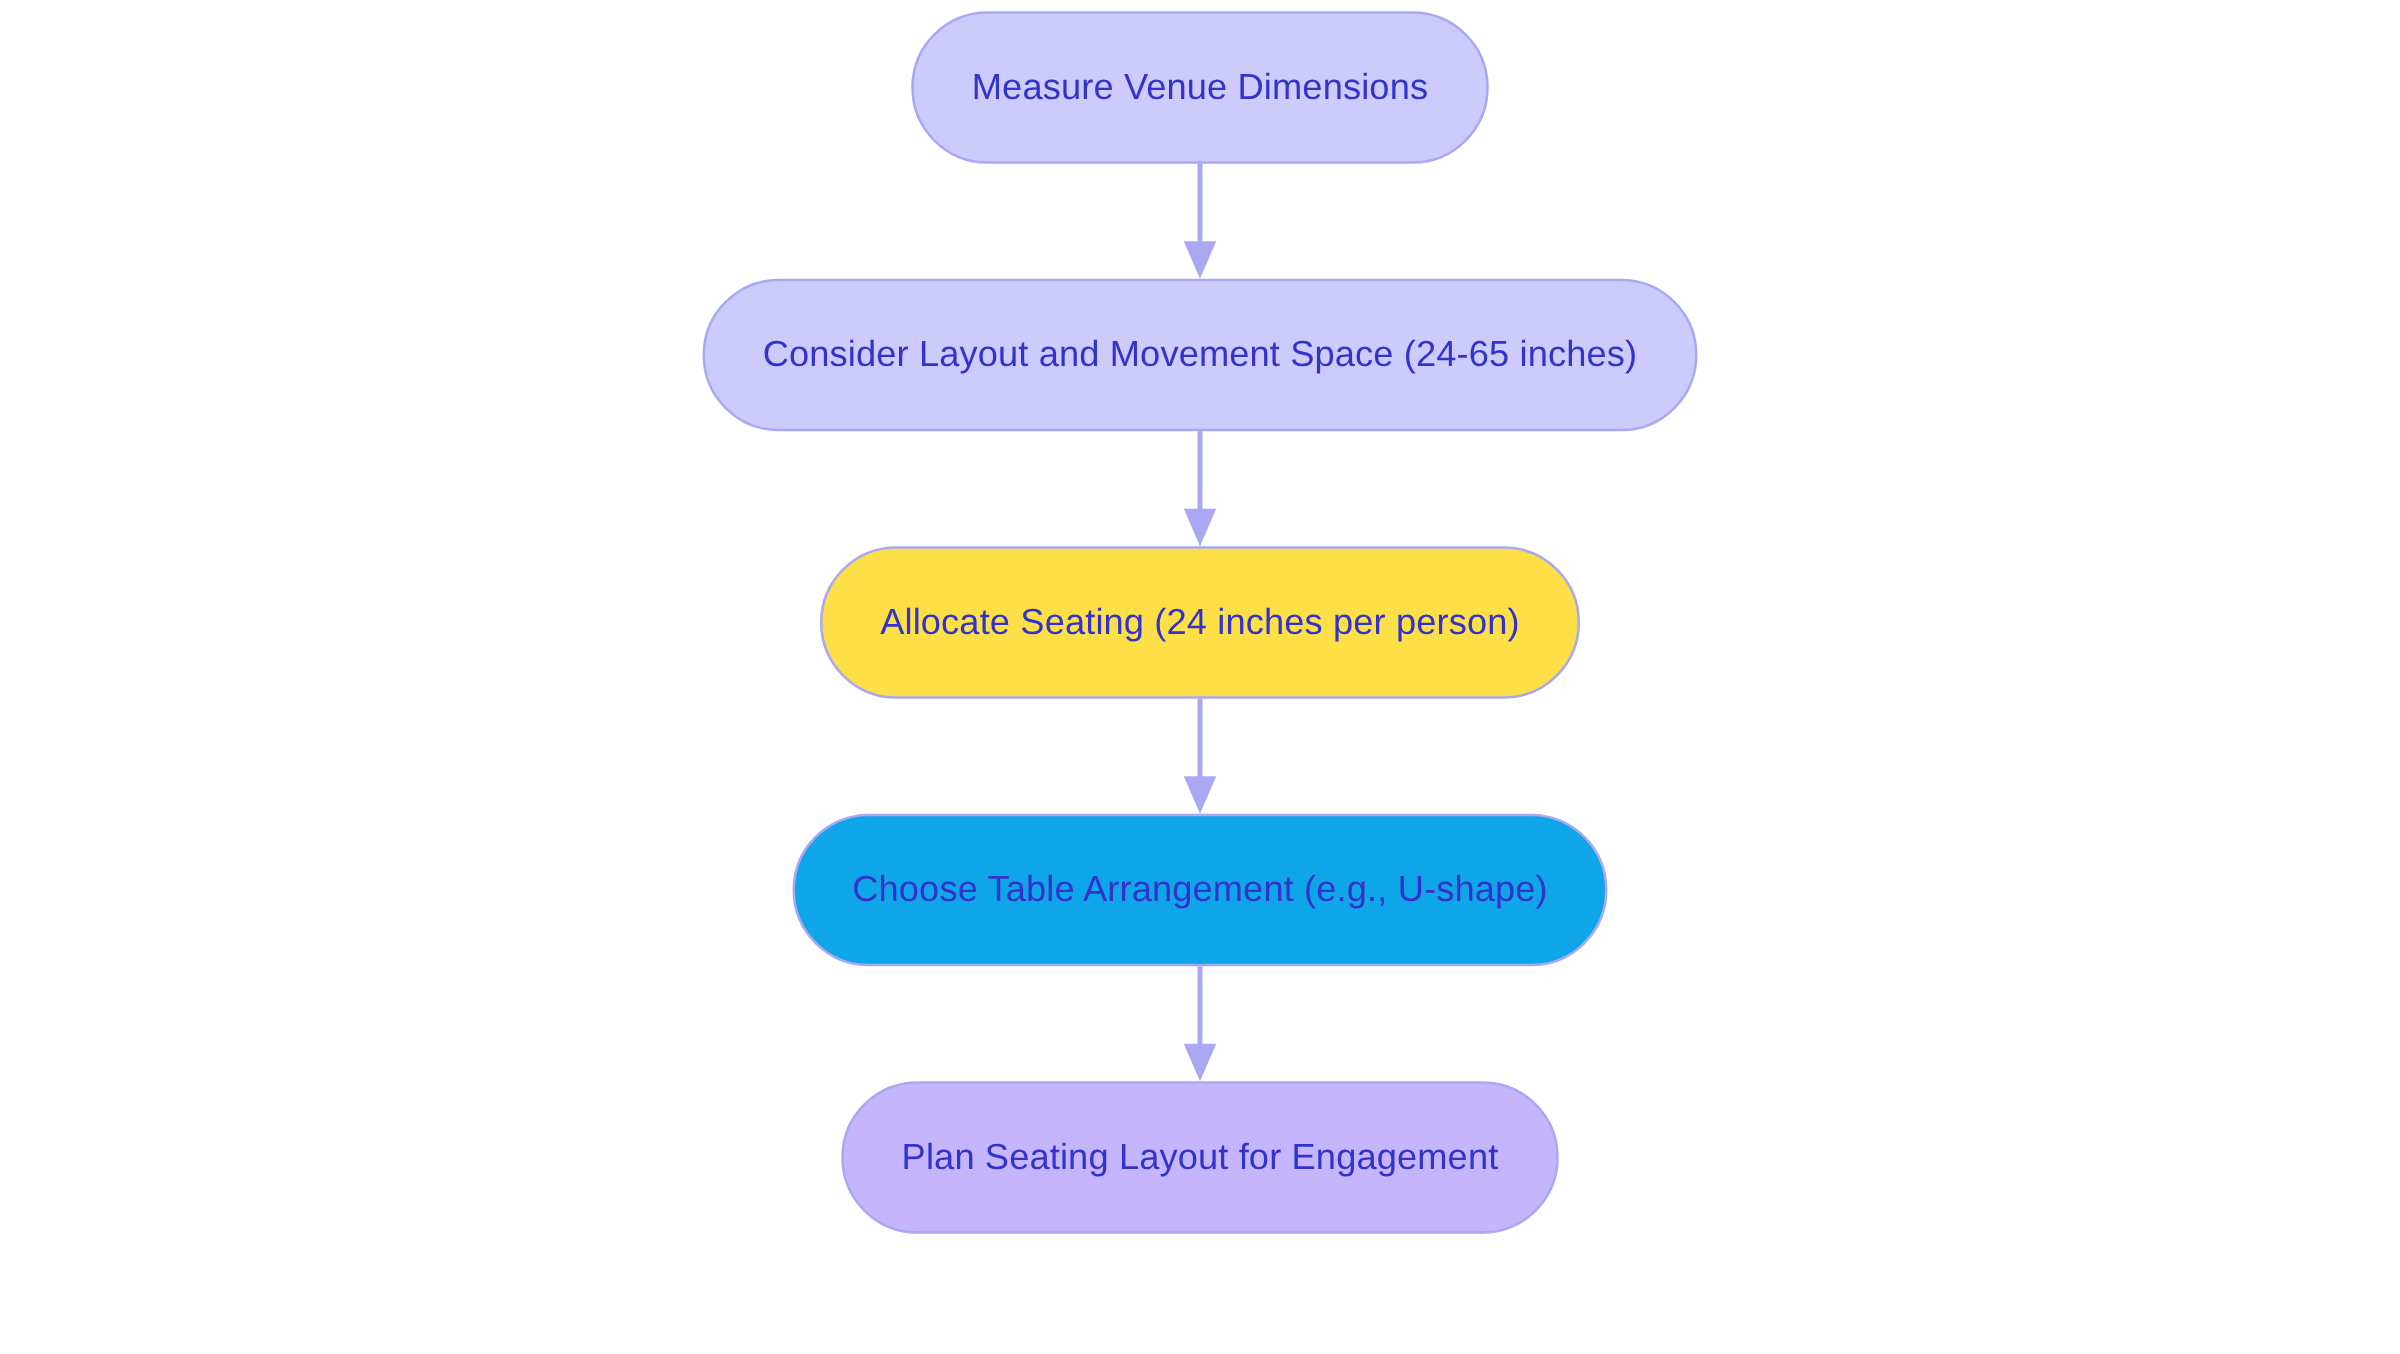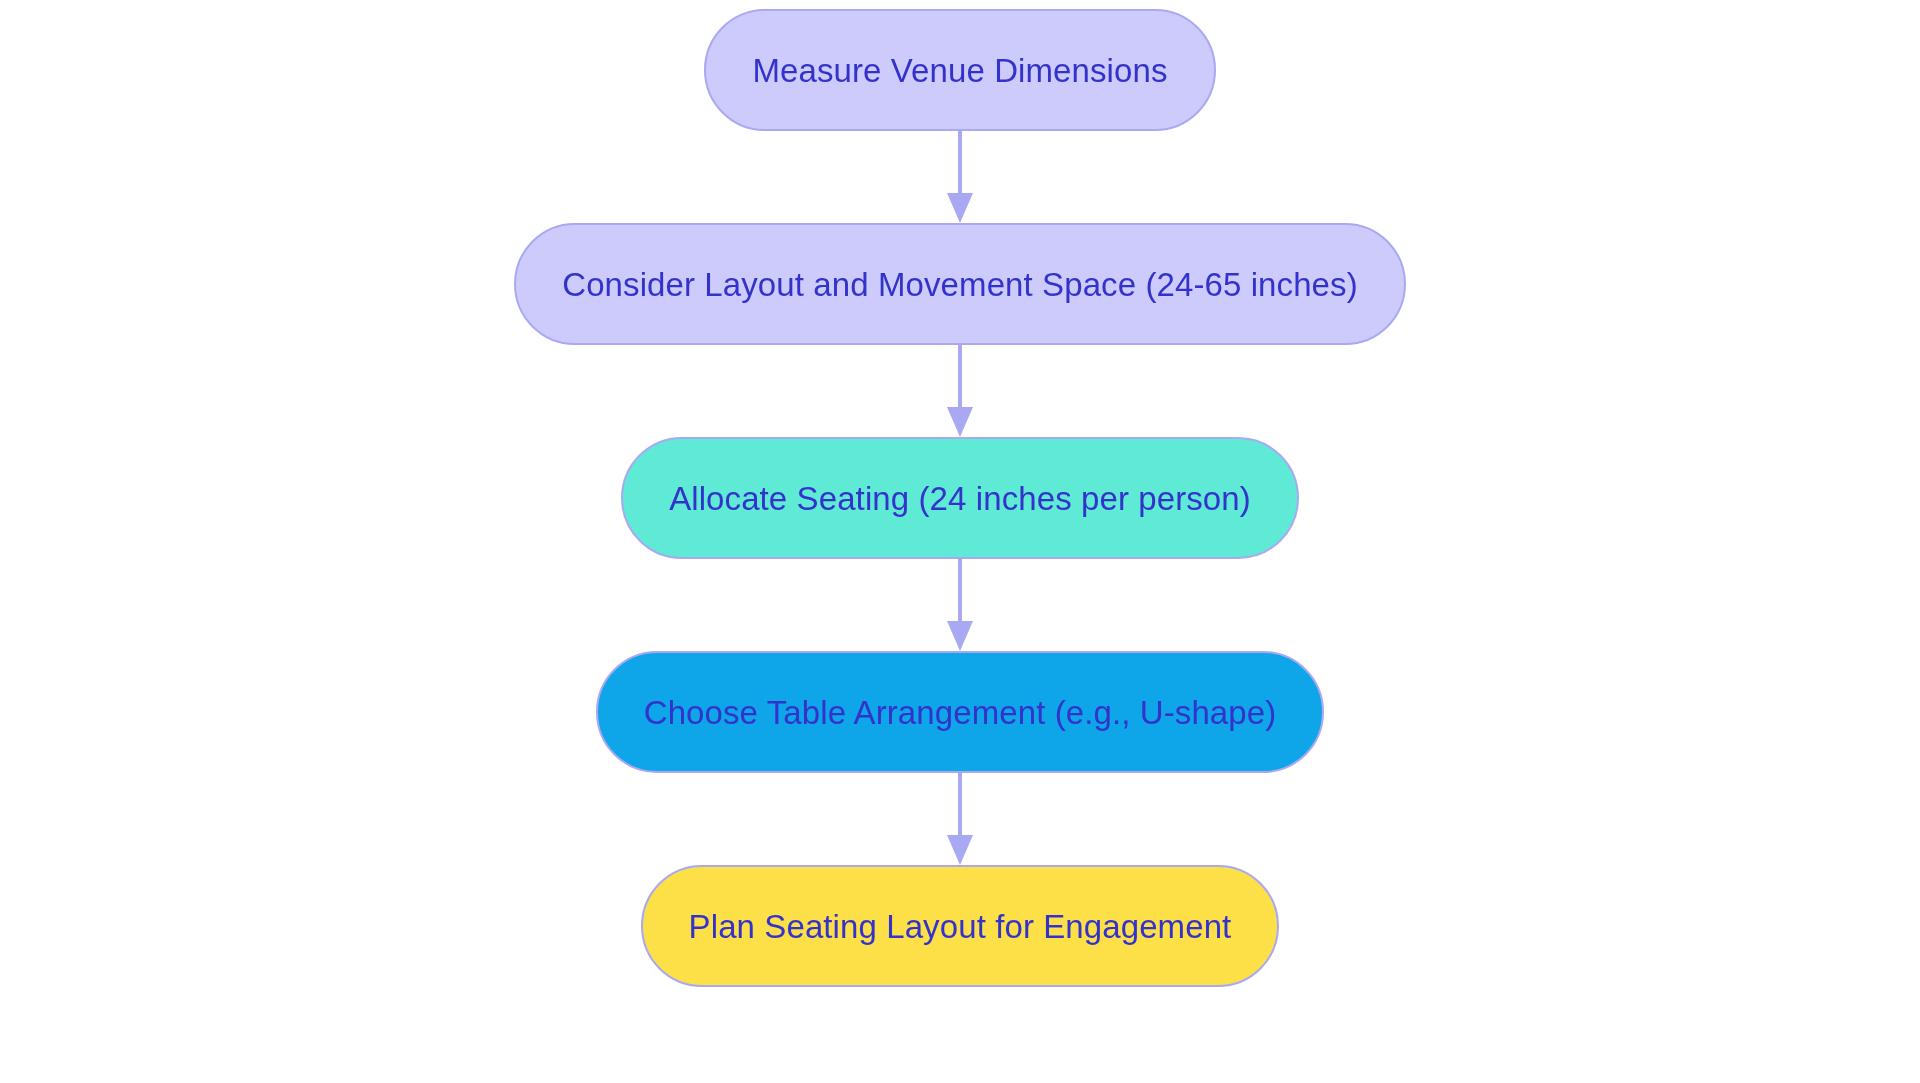--- a/index.html
+++ b/index.html
@@ -45,7 +45,7 @@
   .node-label {
     display: block;
     color: #3333cc;
-    font-size: 33px;
+    font-size: 29px;
     white-space: nowrap;
   }
 

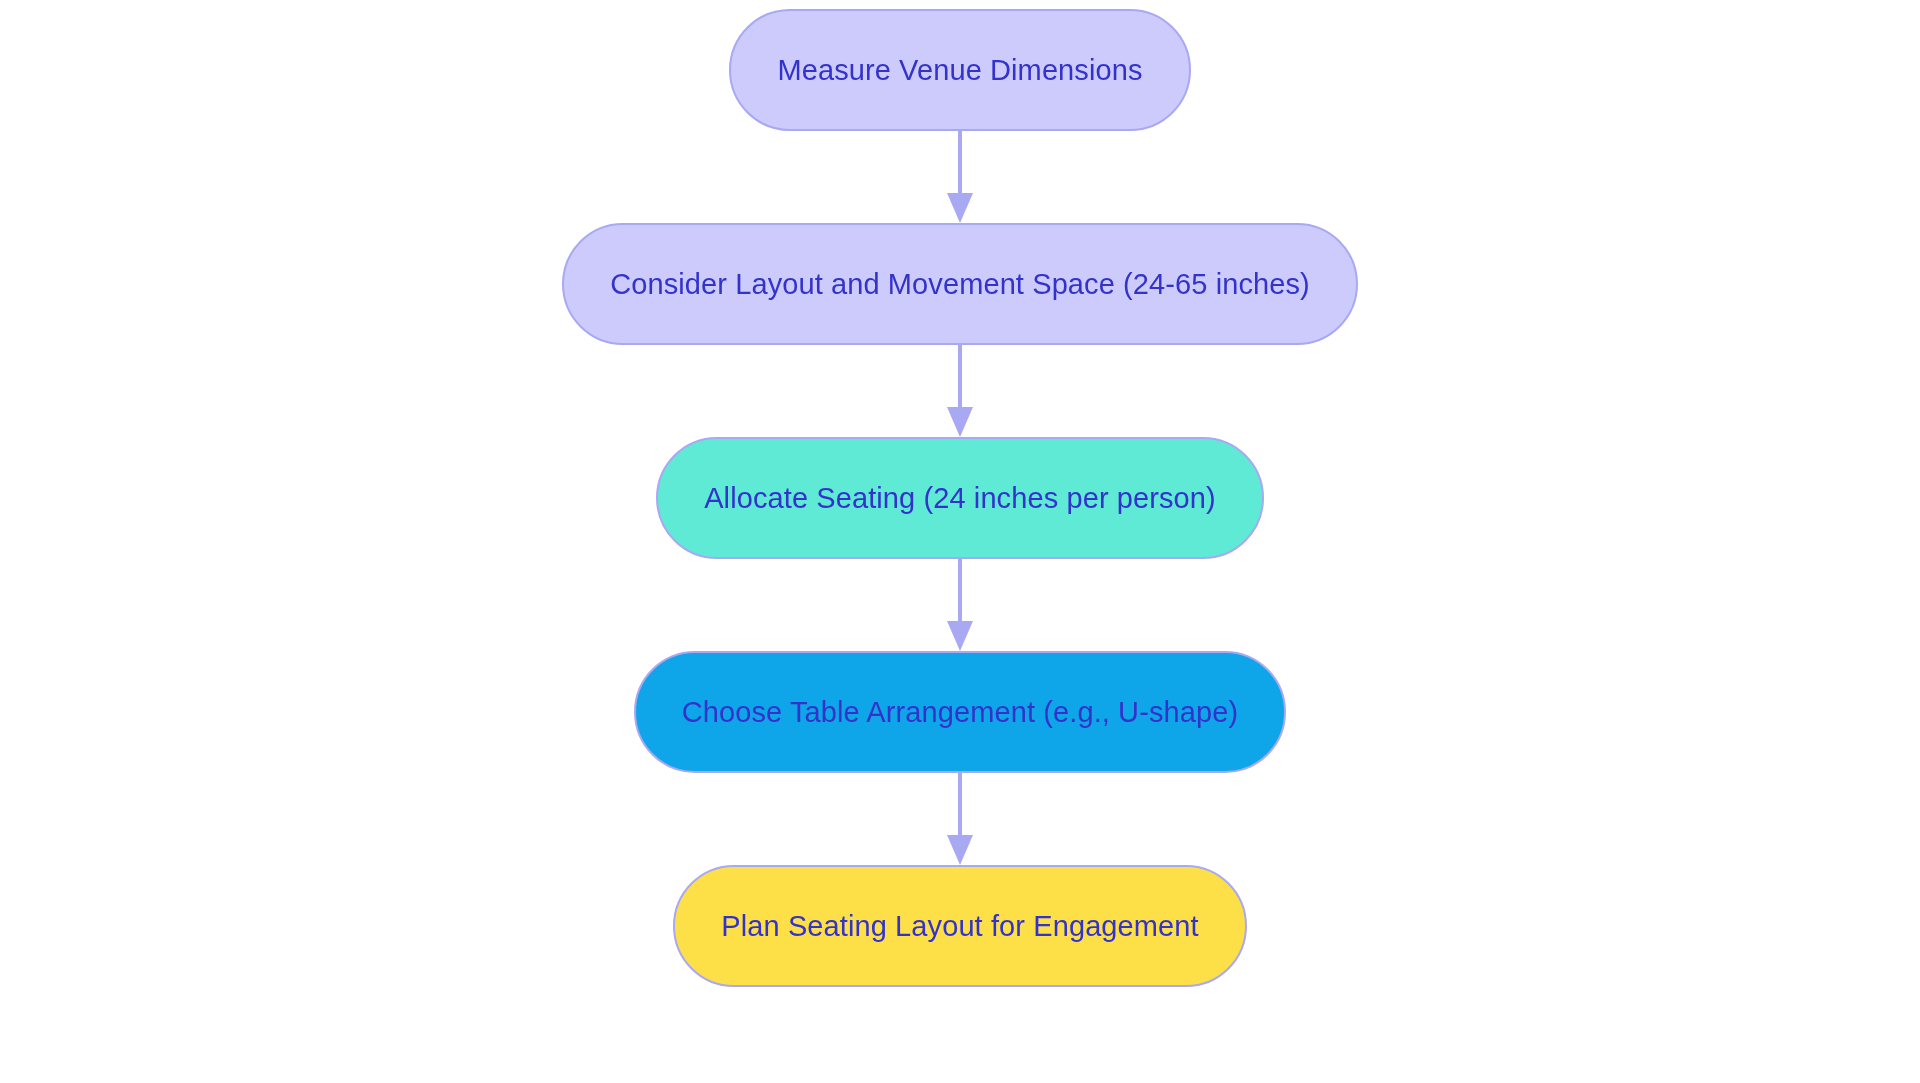--- a/index.html
+++ b/index.html
@@ -104,7 +104,7 @@
     <span class="head" style="border-top-color: rgb(169, 168, 243);"></span>
   </div>
 
-  <div class="node" id="node-2" style="background: #5eead4; border-color: rgb(169, 168, 243); color: rgb(51, 51, 204);">
+  <div class="node" id="node-2" style="background: #fde047; border-color: rgb(169, 168, 243); color: rgb(51, 51, 204);">
     <span class="node-label" style="color: rgb(51, 51, 204);">Allocate Seating (24 inches per person)</span>
   </div>
 

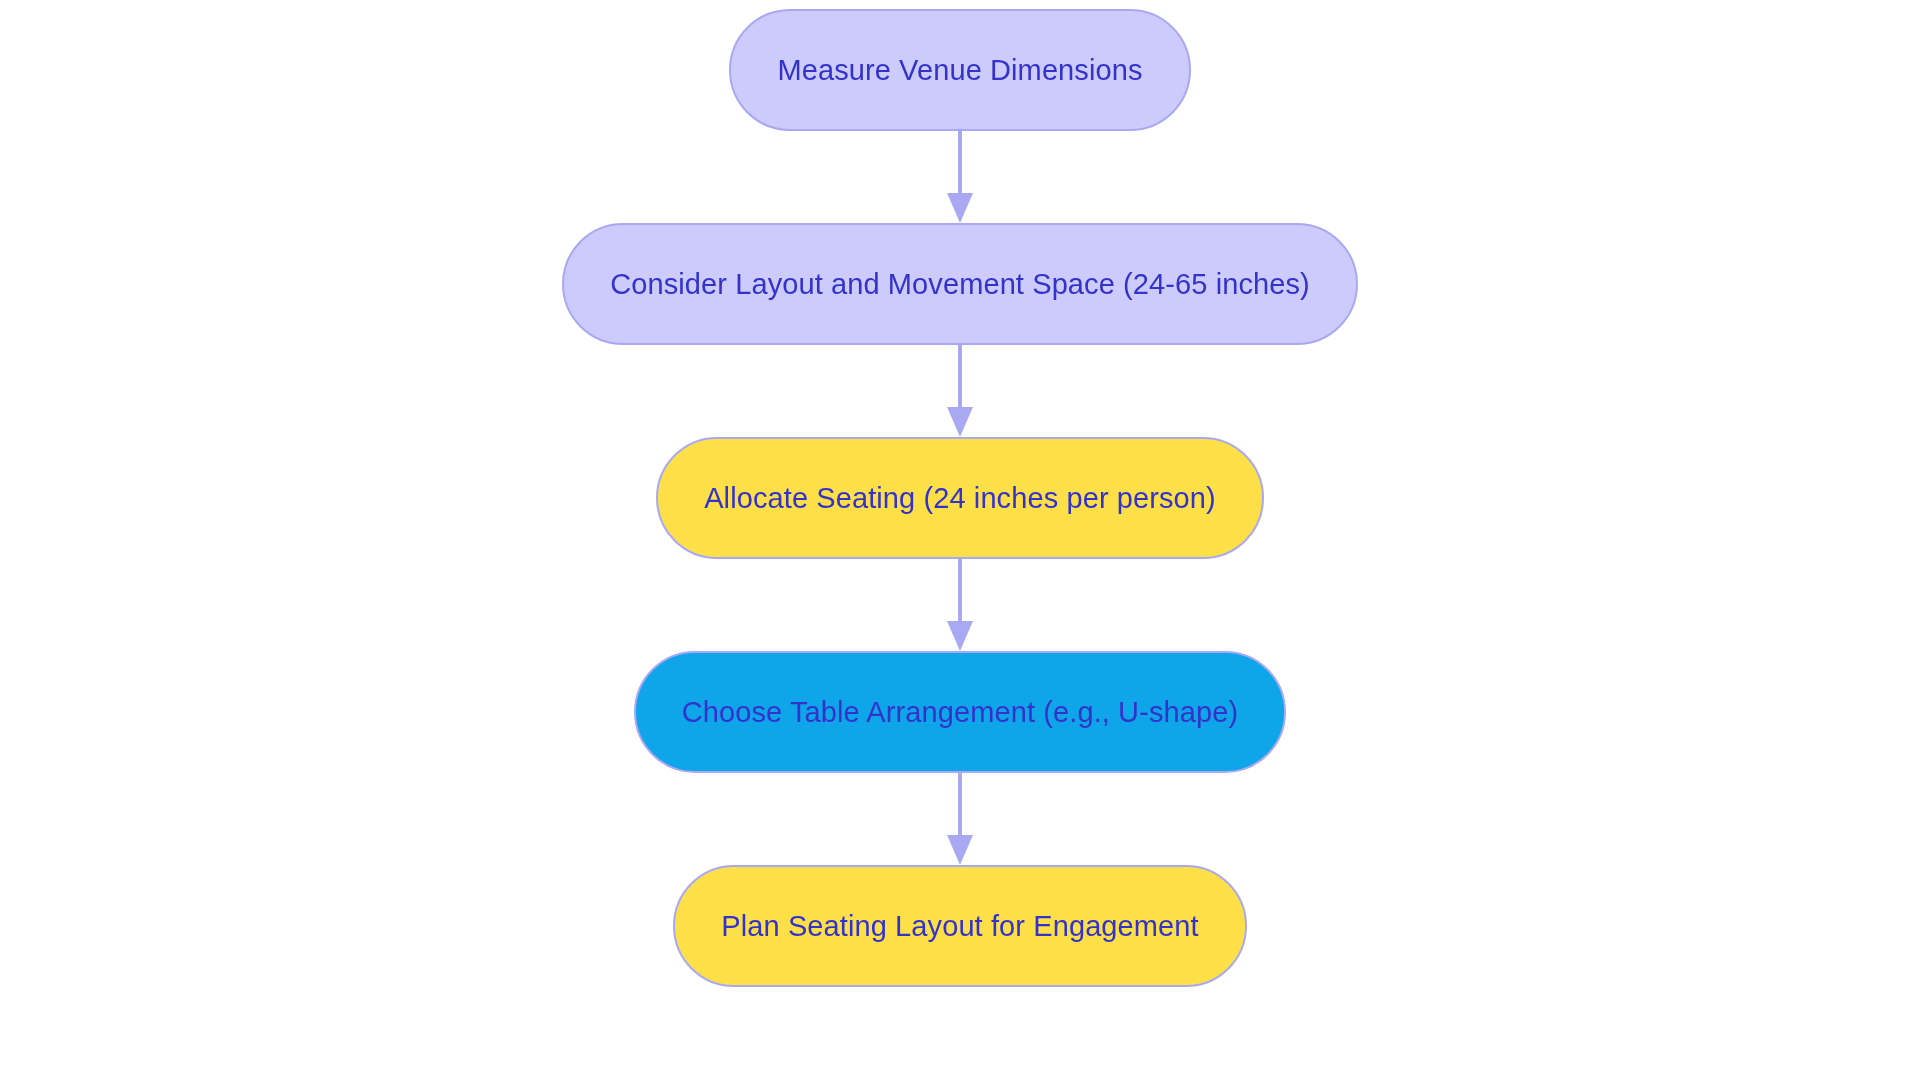--- a/index.html
+++ b/index.html
@@ -122,7 +122,7 @@
     <span class="head" style="border-top-color: rgb(169, 168, 243);"></span>
   </div>
 
-  <div class="node" id="node-4" style="background: #fde047; border-color: rgb(169, 168, 243); color: rgb(51, 51, 204);">
+  <div class="node" id="node-4" style="background: #c4b5fd; border-color: rgb(169, 168, 243); color: rgb(51, 51, 204);">
     <span class="node-label" style="color: rgb(51, 51, 204);">Plan Seating Layout for Engagement</span>
   </div>
 

